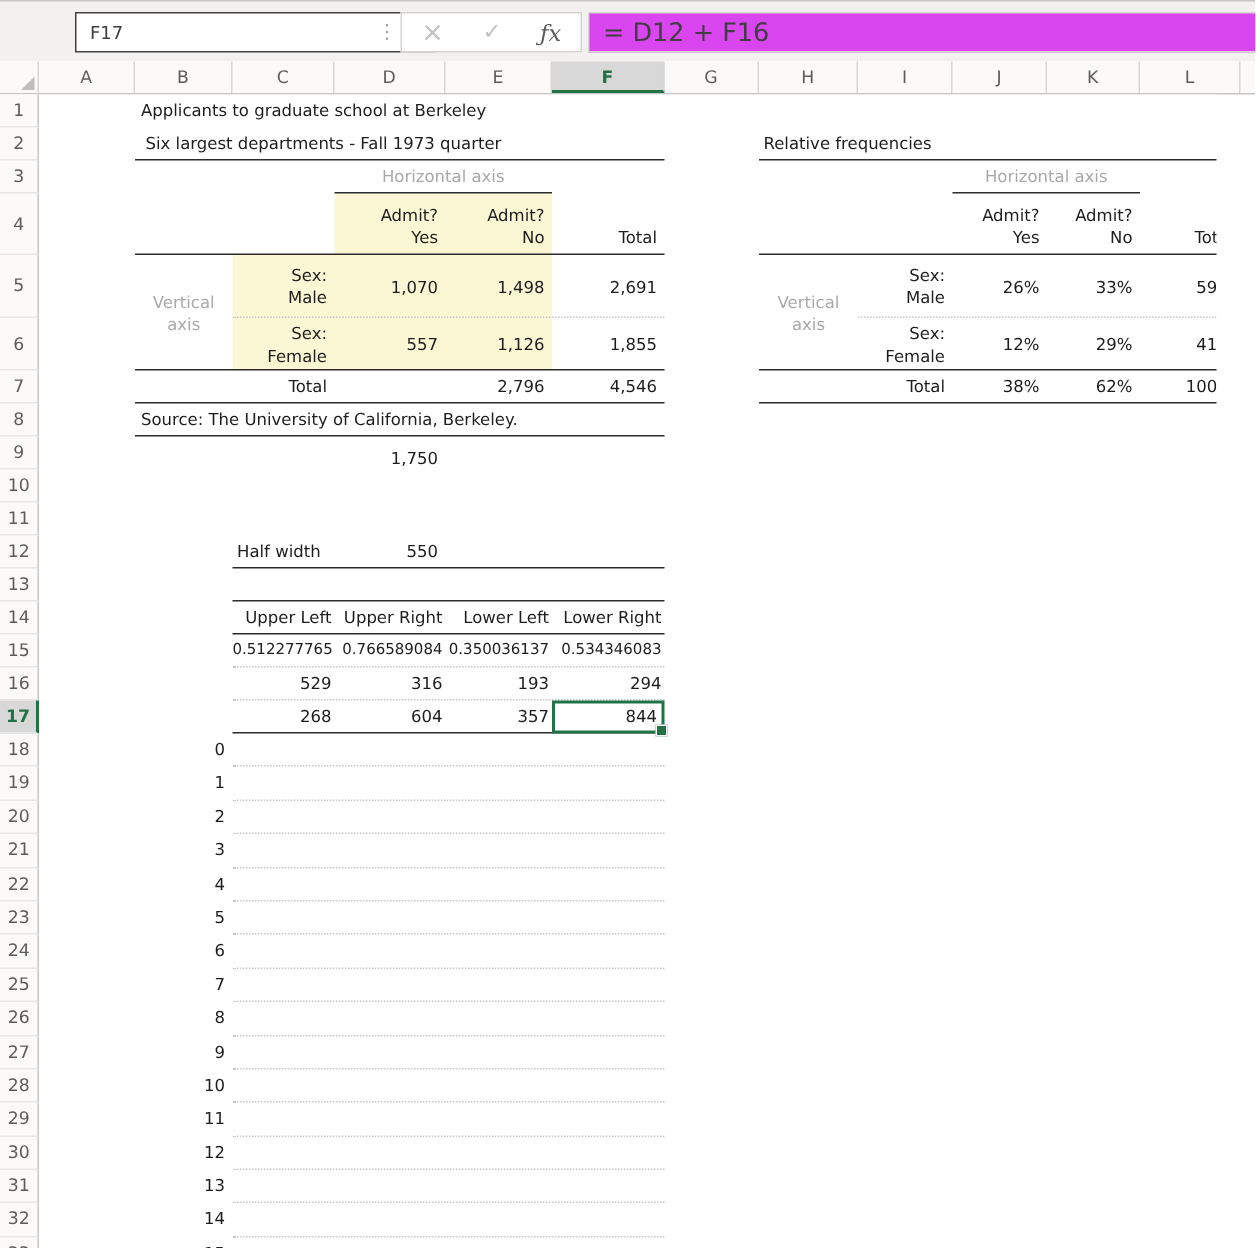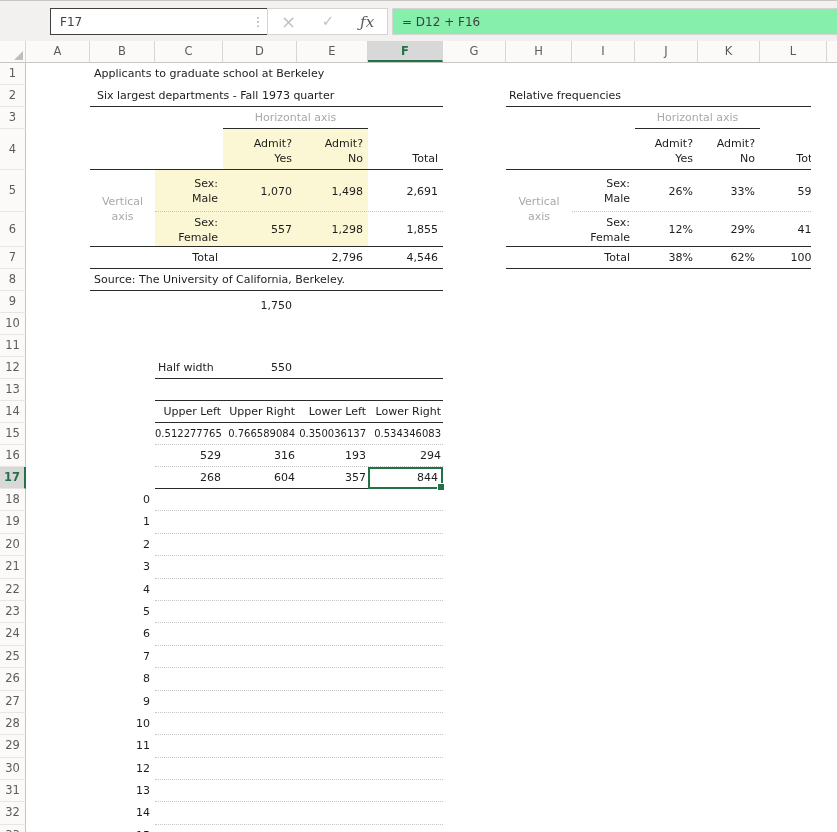--- a/index.html
+++ b/index.html
@@ -22,9 +22,9 @@
   .tb-check { color:#c3c3c3; font-size:15px; line-height:1; }
   .tb-fx { color:#5a5a5a; font-size:15px; font-style:italic;
     font-family:"DejaVu Serif","Liberation Serif",serif; }
-  .fbar { position:absolute; left:392px; top:7px; right:0; height:27px; background:#86efac;
+  .fbar { position:absolute; left:392px; top:7px; right:0; height:27px; background:#d946ef;
     border:1px solid #d6d4d2; border-right:none; display:flex; align-items:center;
-    padding-left:9px; font-size:12px; color:#3f3f3f; }
+    padding-left:9px; font-size:17px; color:#3f3f3f; }
 
   
   .colhead { position:absolute; top:41px; left:0; right:0; height:22px; background:#fbfaf9;

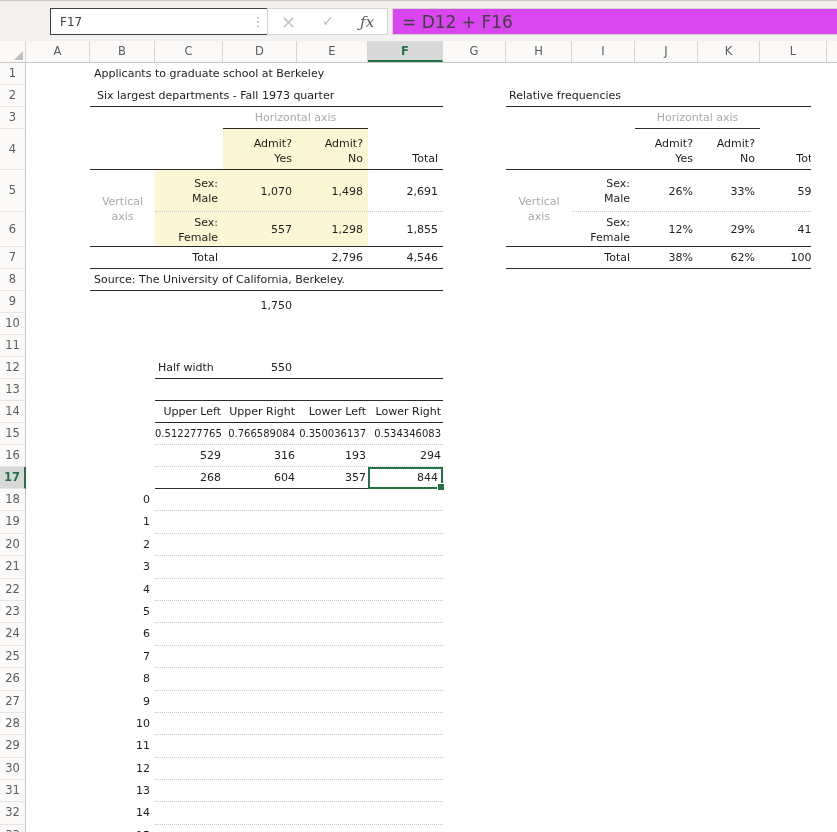--- a/index.html
+++ b/index.html
@@ -188,7 +188,7 @@
       <span>Female</span>
     </div>
     <div class="c vc" style="left:223px; top:149px; width:69px; height:35px;">557</div>
-    <div class="c vc" style="left:297px; top:149px; width:66px; height:35px;">1,298</div>
+    <div class="c vc" style="left:297px; top:149px; width:66px; height:35px;">1,126</div>
     <div class="c vc" style="left:368px; top:149px; width:70px; height:35px;">1,855</div>
     <div class="ln" style="left:90px; top:183px; width:353px;"></div>
 

